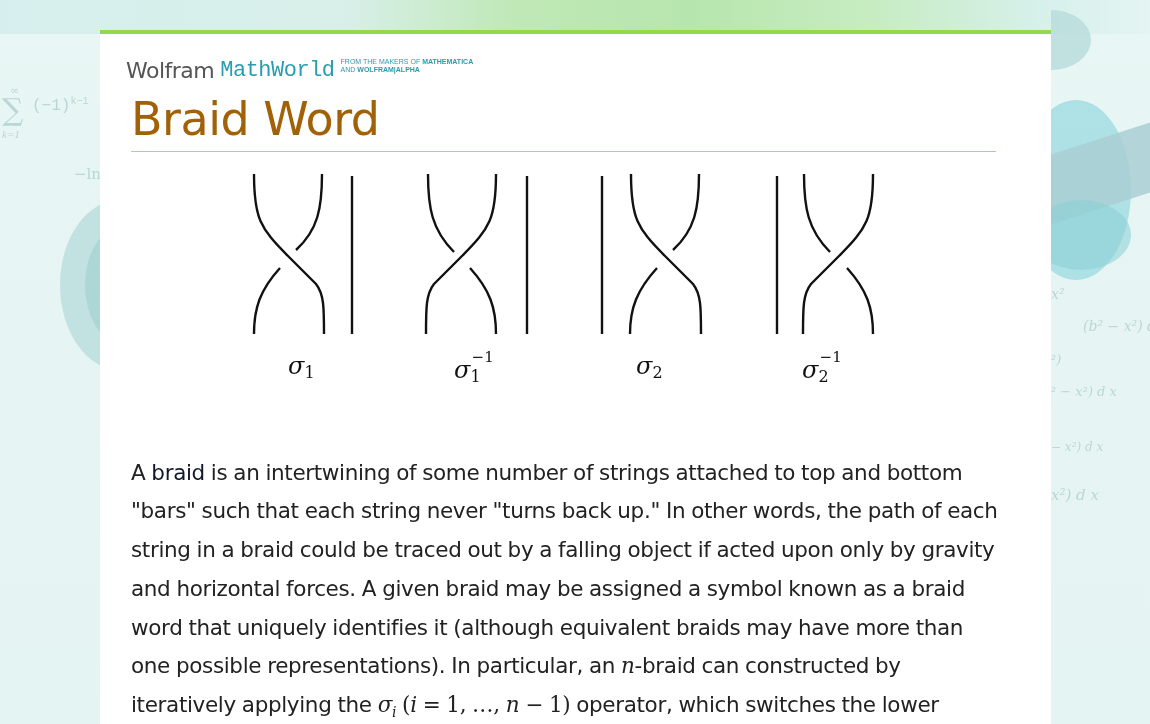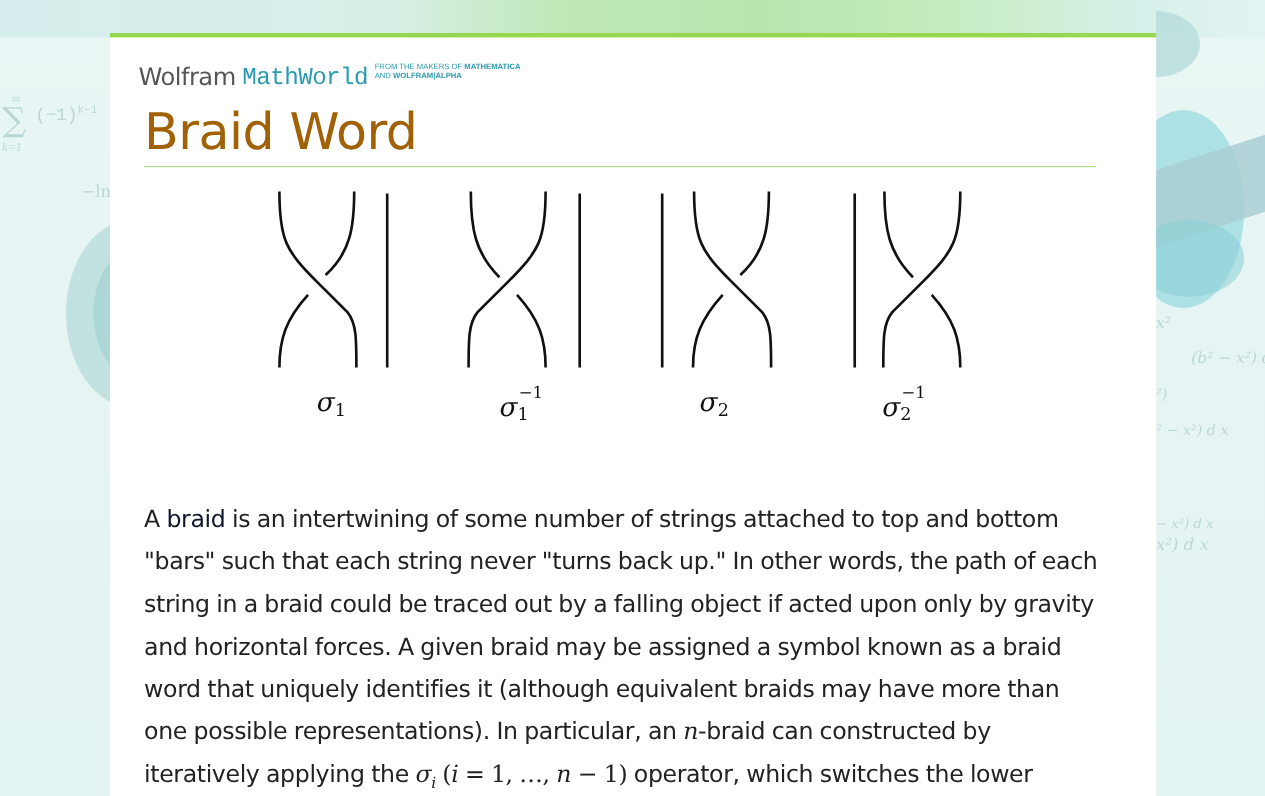--- a/index.html
+++ b/index.html
@@ -93,7 +93,7 @@
   <span class="bg-formula" style="left:0px; top:318px; font-size:14px;padding-left:32px;">(b² − x²)  d x</span>
   <span class="bg-formula" style="left:0px; top:352px; font-size:13px;">²)</span>
   <span class="bg-formula" style="left:0px; top:384px; font-size:13px;">² − x²)  d x</span>
-  <span class="bg-formula" style="left:0px; top:440px; font-size:12px;margin-top:29px;">− x²)  d x</span>
+  <span class="bg-formula" style="left:0px; top:440px; font-size:12px;">− x²)  d x</span>
   <span class="bg-formula" style="left:0px; top:486px; font-size:15px;">x²)  d x</span>
 </div>
 

